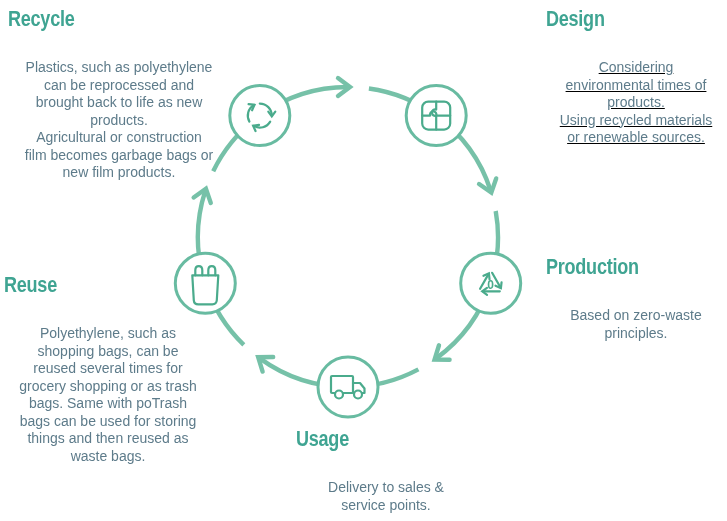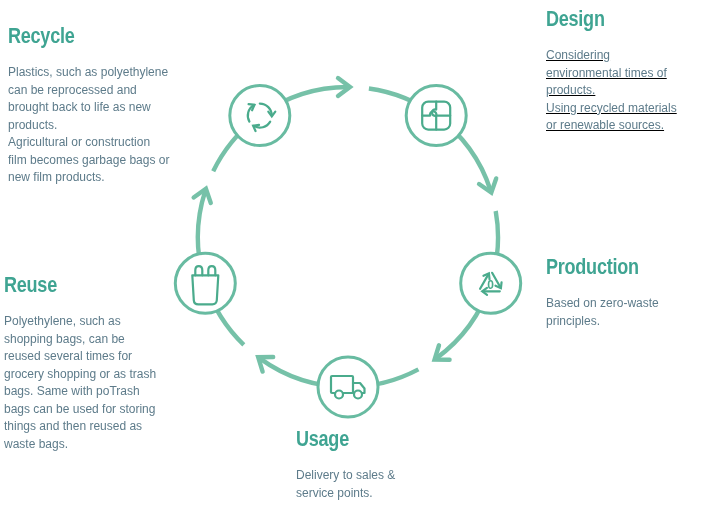--- a/index.html
+++ b/index.html
@@ -29,7 +29,7 @@
     font-size:12px;line-height:17.5px;color:#5d7b8a;
     white-space:pre-line;
   }
-  .block-recycle{left:8px;top:23px;width:222px;}
+  .block-recycle{left:8px;top:6px;width:222px;}
   .block-design{left:546px;top:6px;width:180px;text-decoration:underline;}
   .block-reuse{left:4px;top:272px;width:208px;}
   .block-production{left:546px;top:254px;width:180px;}

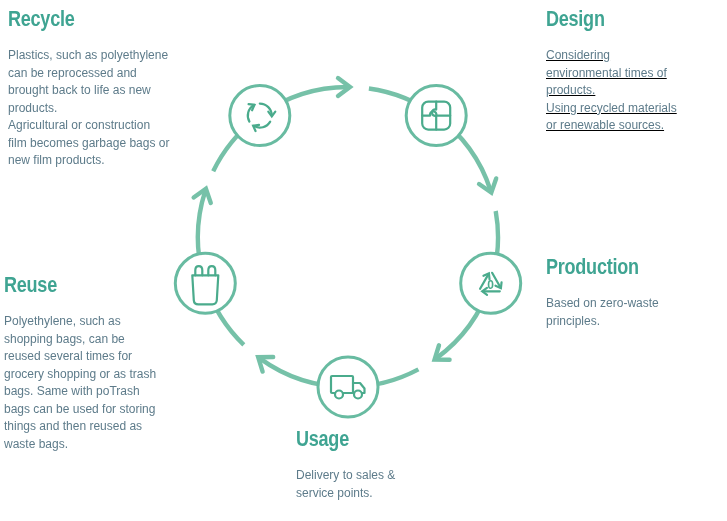--- a/index.html
+++ b/index.html
@@ -25,9 +25,10 @@
     white-space:nowrap;
   }
   .stage-desc{
-    margin:0;
-    font-size:12px;line-height:17.5px;color:#5d7b8a;
+    margin:12px;
+    font-size:14px;line-height:17.5px;color:#5d7b8a;
     white-space:pre-line;
+    text-align:center;
   }
   .block-recycle{left:8px;top:6px;width:222px;}
   .block-design{left:546px;top:6px;width:180px;text-decoration:underline;}

